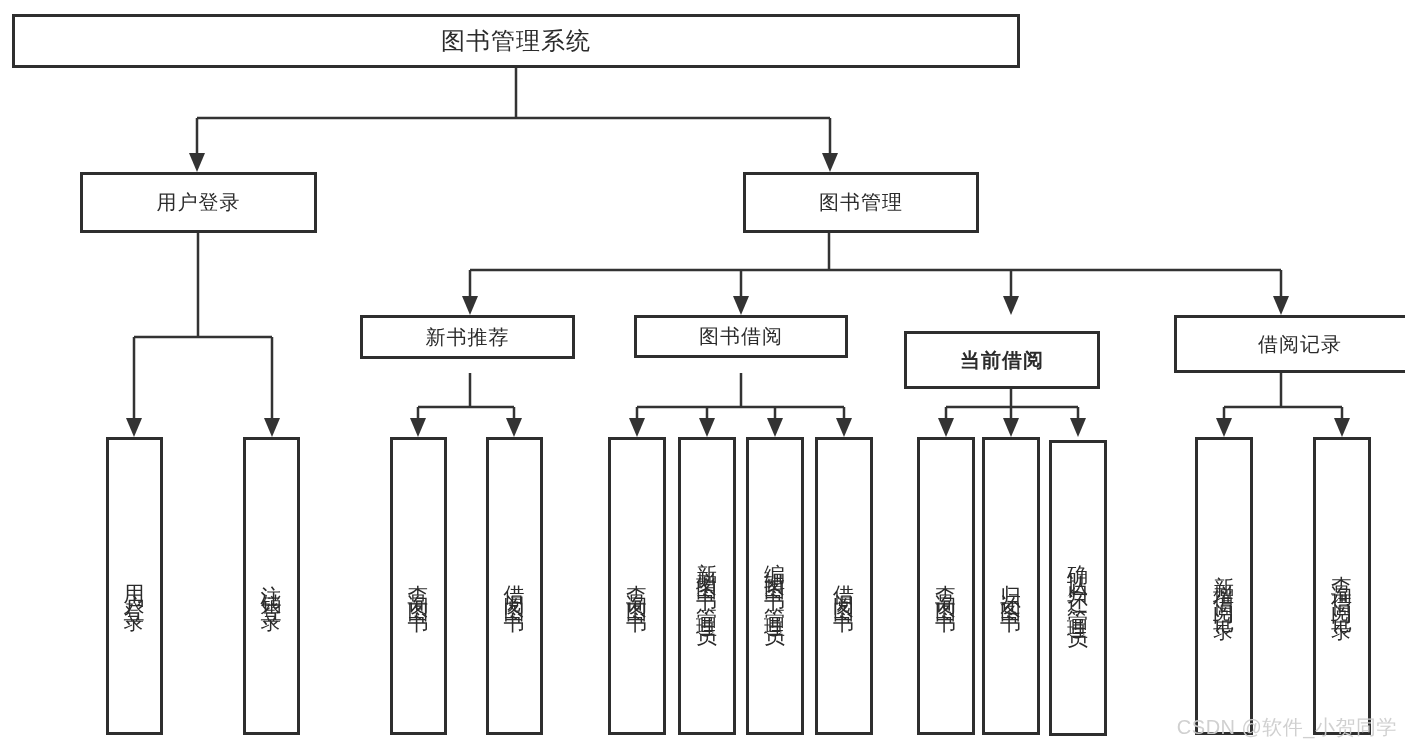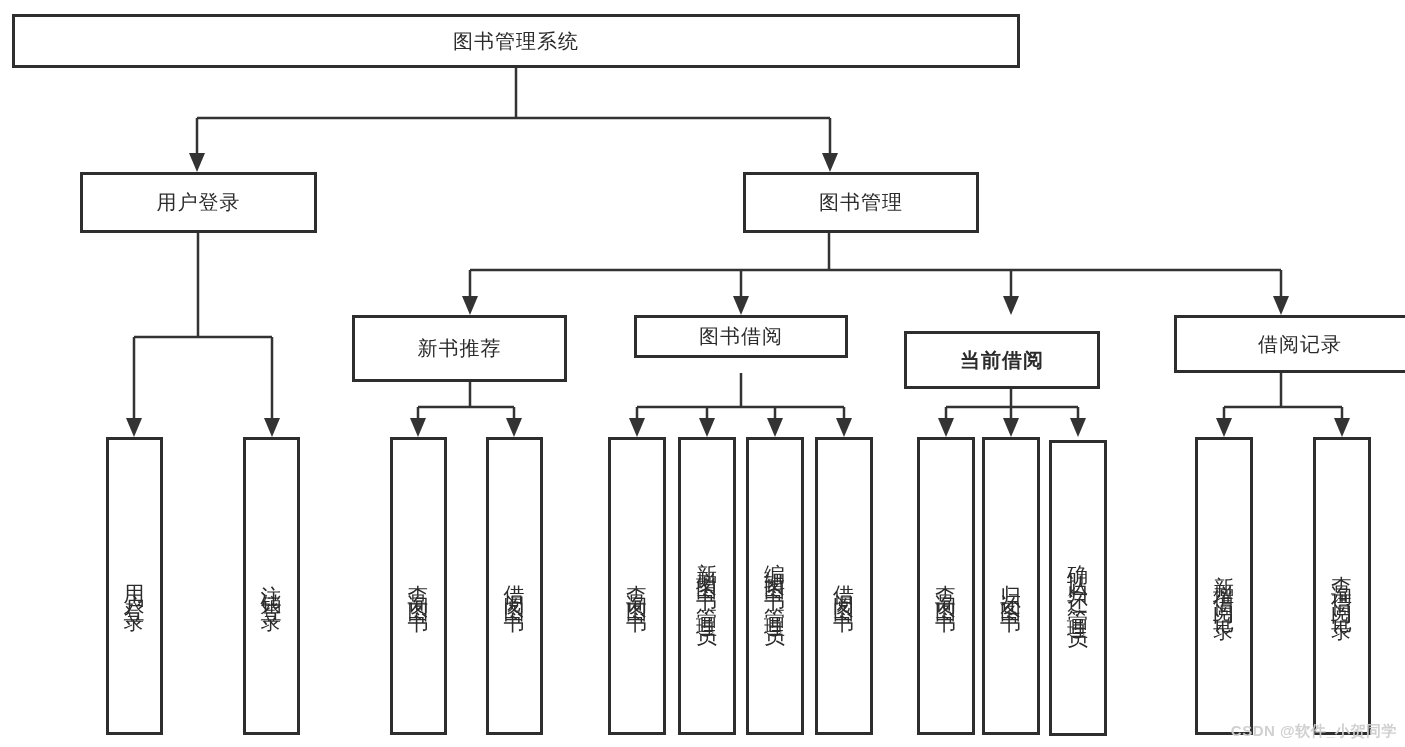--- a/index.html
+++ b/index.html
@@ -40,7 +40,7 @@
     white-space: nowrap;
   }
   .box.root .lbl {
-    font-size: 20px;
+    font-size: 24px;
   }
   .box.v .lbl {
     writing-mode: vertical-lr;

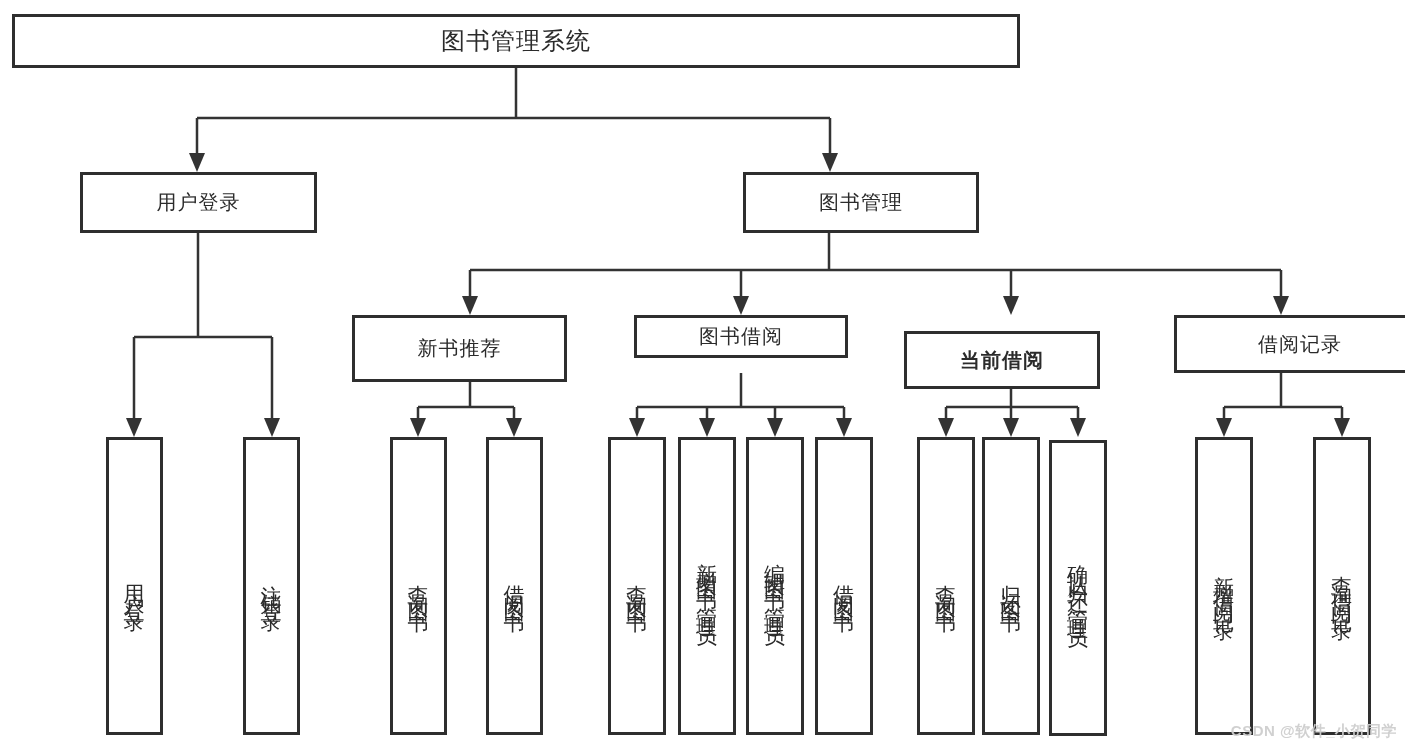--- a/index.html
+++ b/index.html
@@ -116,7 +116,7 @@
     <span class="lbl">图书管理</span>
   </div>
 
-  <div class="box h" style="left:352px; top:315px; width:215px; height:67px;">
+  <div class="box h" style="left:360px; top:315px; width:215px; height:44px;">
     <span class="lbl">新书推荐</span>
   </div>
   <div class="box h" style="left:634px; top:315px; width:214px; height:43px;">

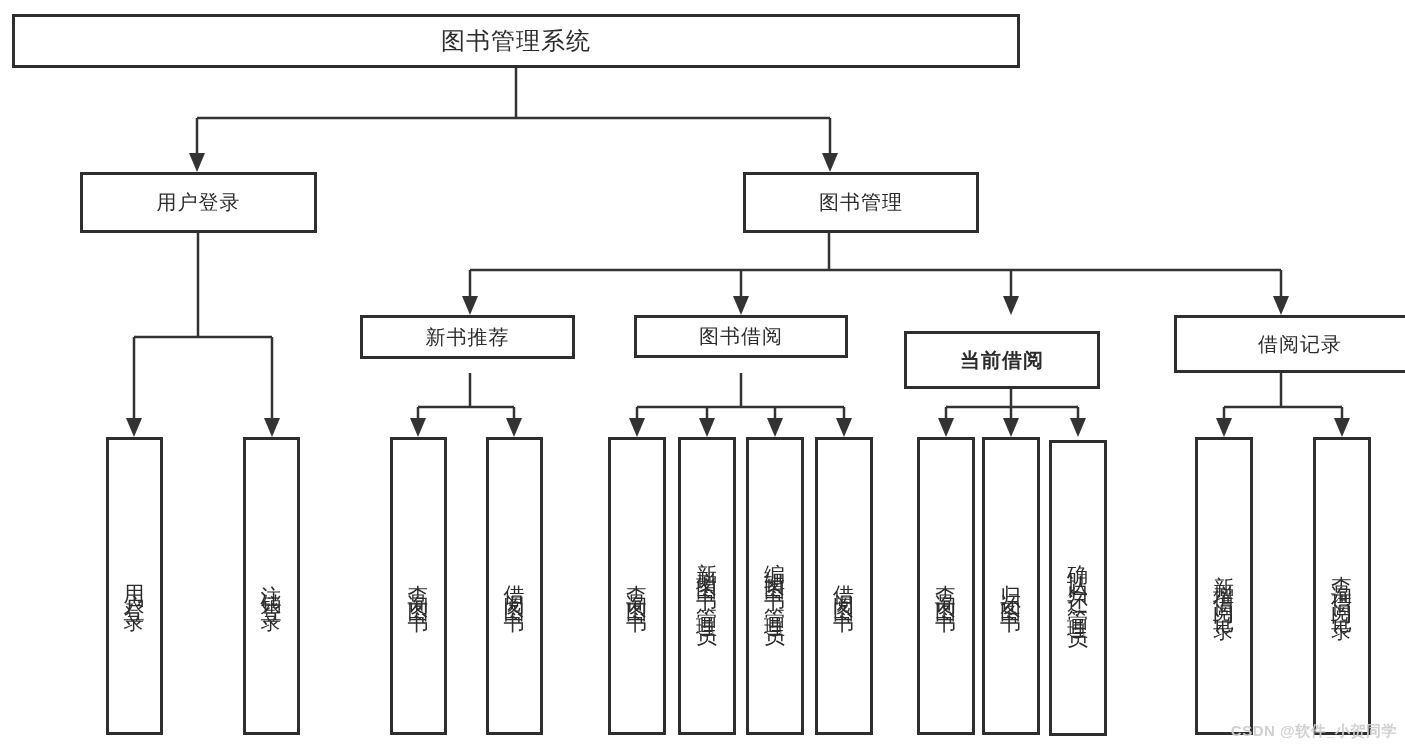--- a/index.html
+++ b/index.html
@@ -52,12 +52,11 @@
     position: absolute;
     right: 8px;
     bottom: 6px;
-    font-size: 15px;
+    font-size: 20px;
     color: rgba(205, 205, 205, 0.95);
     letter-spacing: 0.5px;
     z-index: 3;
     white-space: nowrap;
-    font-weight: bold;
   }
 </style>
 </head>

